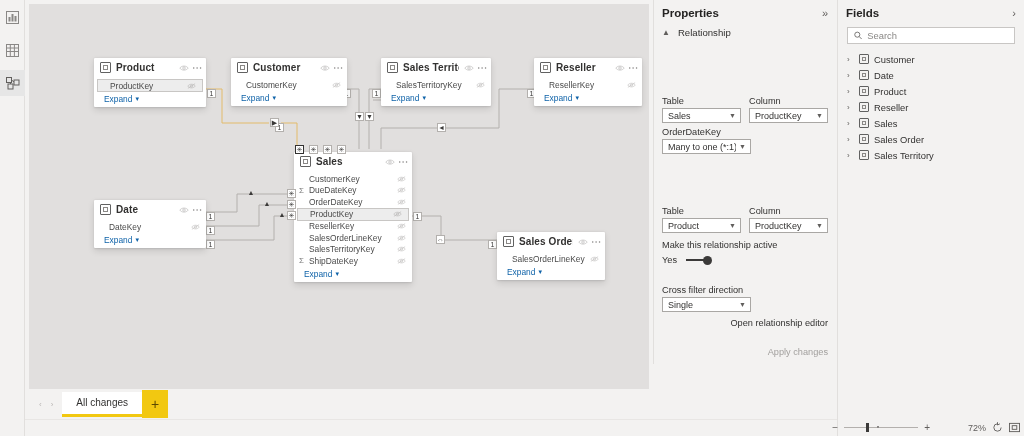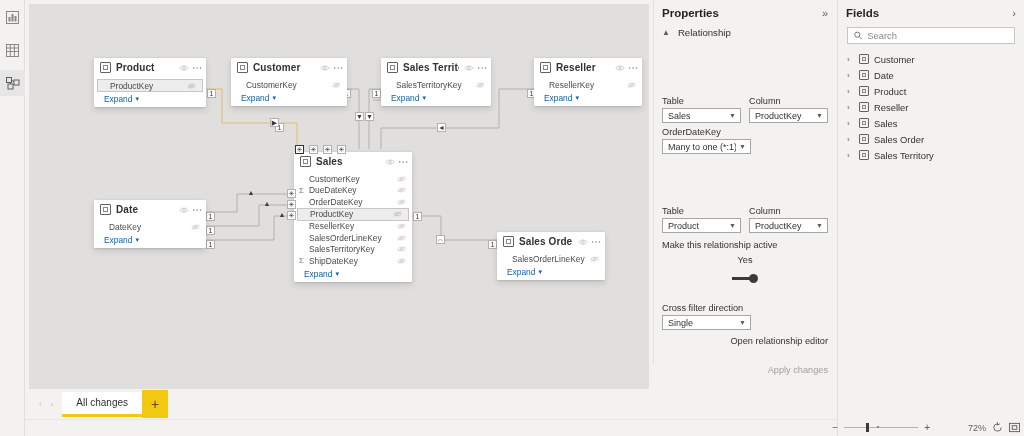--- a/index.html
+++ b/index.html
@@ -143,7 +143,7 @@
   .dd .v { flex: 1; overflow: hidden; white-space: nowrap; }
   .dd .c { font-size: 7px; color: #605e5c; margin-left: 3px; }
   .dd.narrow { width: 89px; }
-  .toggle-row { display: flex; align-items: center; gap: 9px; margin: 5px 0 2px; flex-direction: column; }
+  .toggle-row { display: flex; align-items: center; gap: 9px; margin: 5px 0 2px; }
   .tg-lbl { font-size: 9.2px; color: #323130; }
   .tg {
     width: 26px; height: 9px; position: relative; cursor: pointer;

